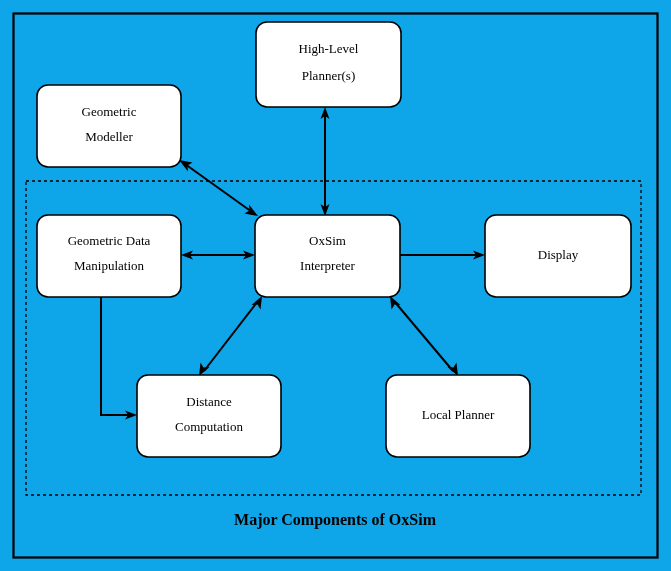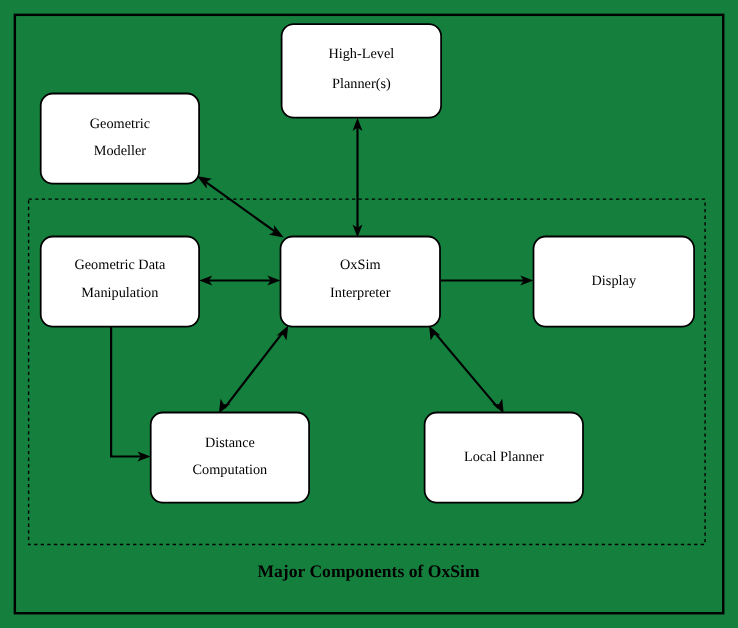--- a/index.html
+++ b/index.html
@@ -14,7 +14,7 @@
     position: relative;
     width: 671px;
     height: 571px;
-    background: #15803d;
+    background: #0ea5e9;
     overflow: hidden;
   }
   #diagram-svg {

